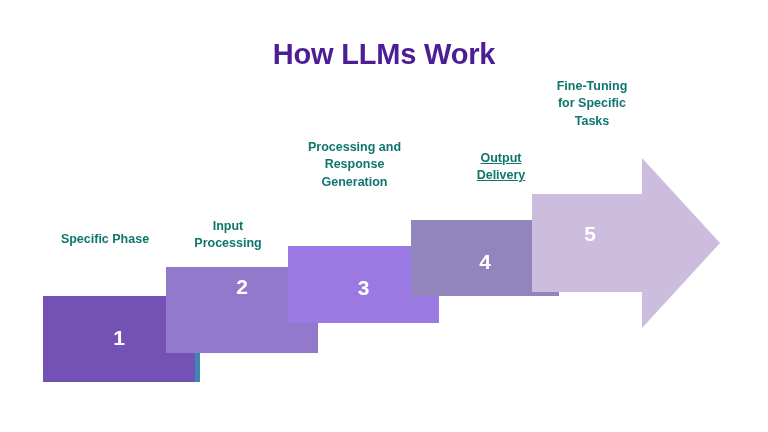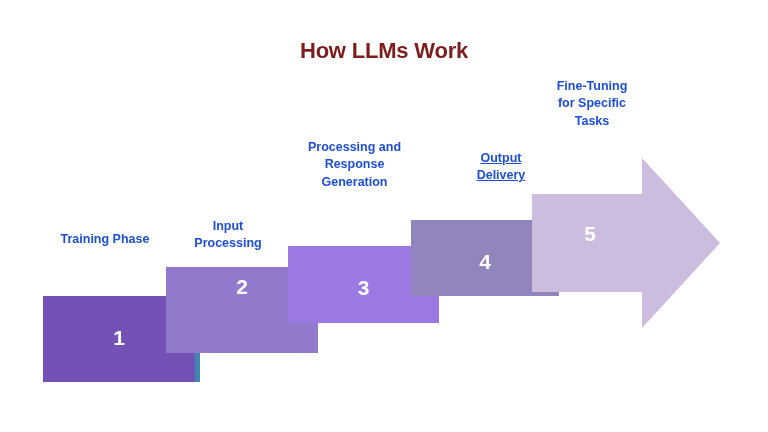--- a/index.html
+++ b/index.html
@@ -22,9 +22,9 @@
     left: 0;
     width: 768px;
     text-align: center;
-    font-size: 22px;
+    font-size: 29px;
     font-weight: bold;
-    color: #7f1d1d;
+    color: #4c1d95;
     letter-spacing: -0.2px;
   }
 

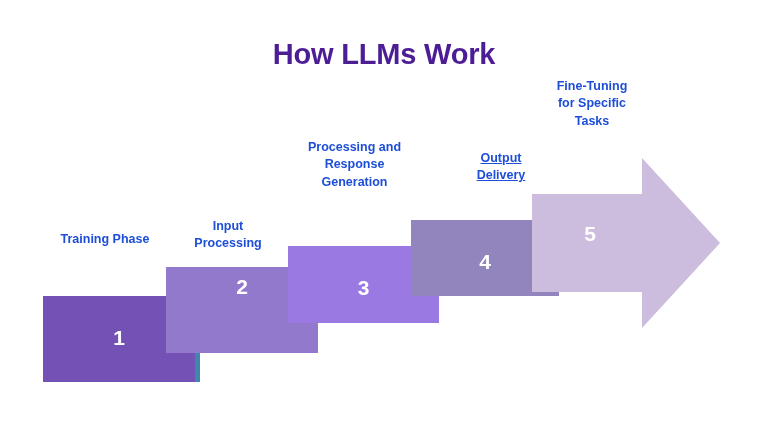--- a/index.html
+++ b/index.html
@@ -38,7 +38,7 @@
     text-align: center;
     font-size: 12.5px;
     font-weight: bold;
-    color: #1d4ed8;
+    color: #0f766e;
     line-height: 1.38;
     white-space: normal;
   }

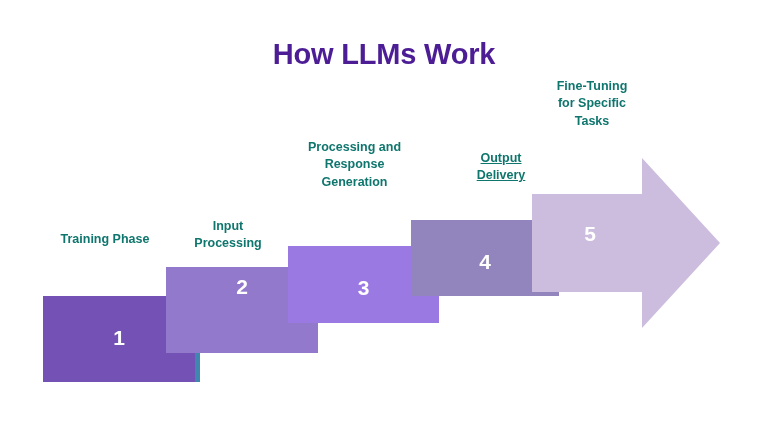--- a/index.html
+++ b/index.html
@@ -75,7 +75,7 @@
 <div id="diagram-title">How LLMs Work</div>
 
 <div class="stage">
-  <div class="stage-caption" style="left:55px; top:231px; width:100px;">Training Phase</div>
+  <div class="stage-caption" style="left:55px; top:231px; width:100px;">Specific Phase</div>
   <div class="stage-shadow" style="left:166px; top:348px; border-left:34px solid transparent; border-bottom:34px solid #3f87b0;"></div>
   <div class="stage-block" style="left:43px; top:296px; width:152px; height:86px; background:#7451b5;"></div>
   <div class="stage-number" style="left:43px; top:326px; width:152px;">1</div>

